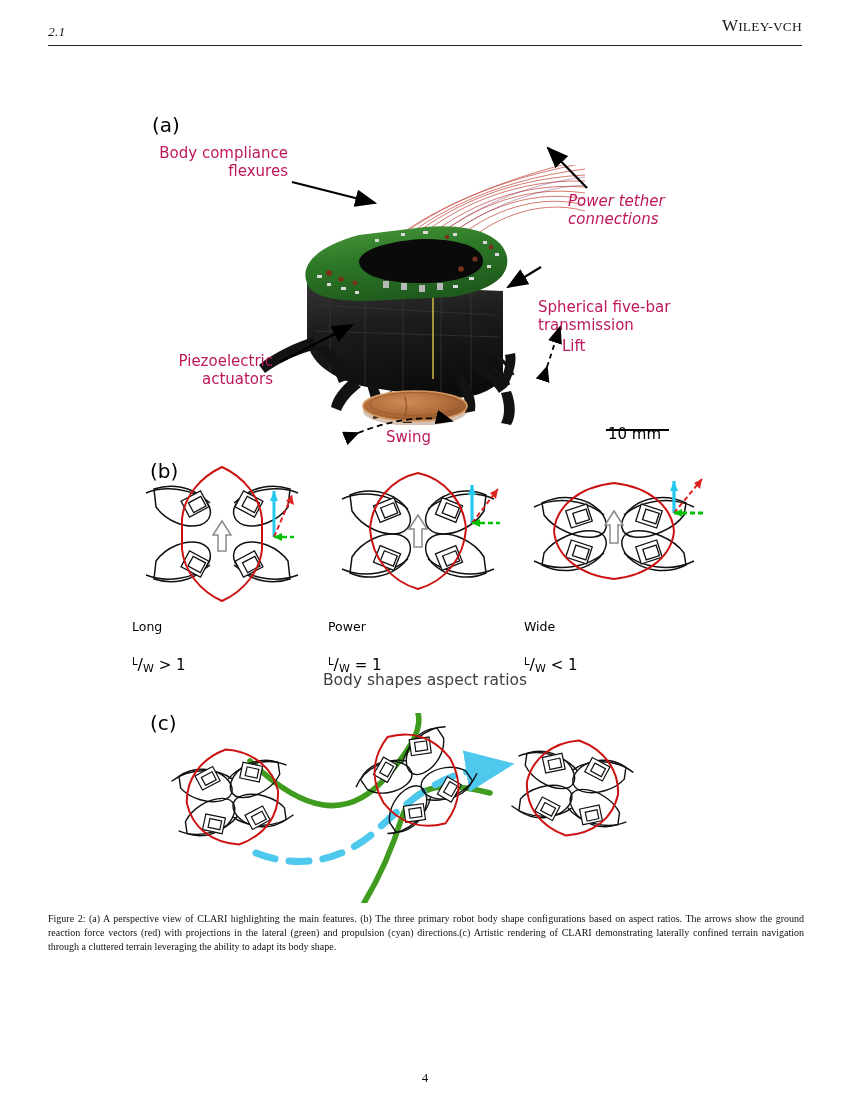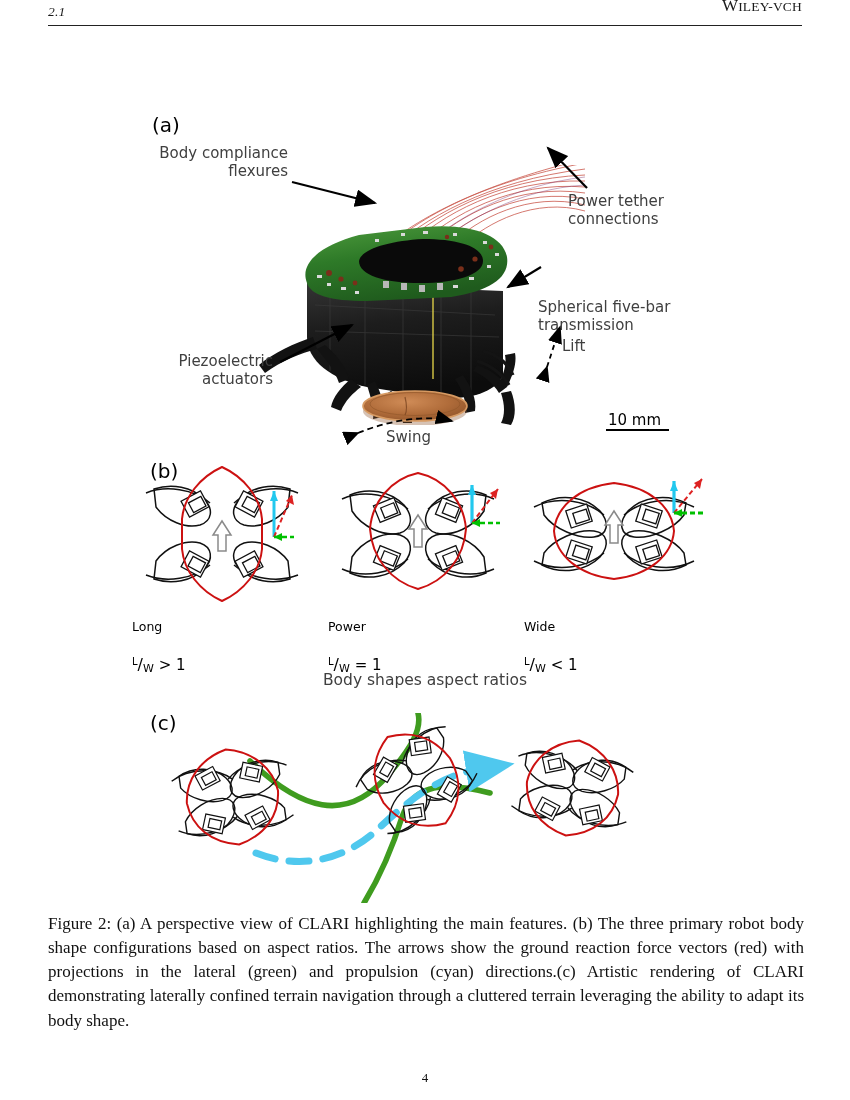--- a/index.html
+++ b/index.html
@@ -21,7 +21,7 @@
   #page-header {
     position: absolute;
     left: 48px;
-    top: 0;
+    top: 20px;
     width: 754px;
     height: 34px;
   }

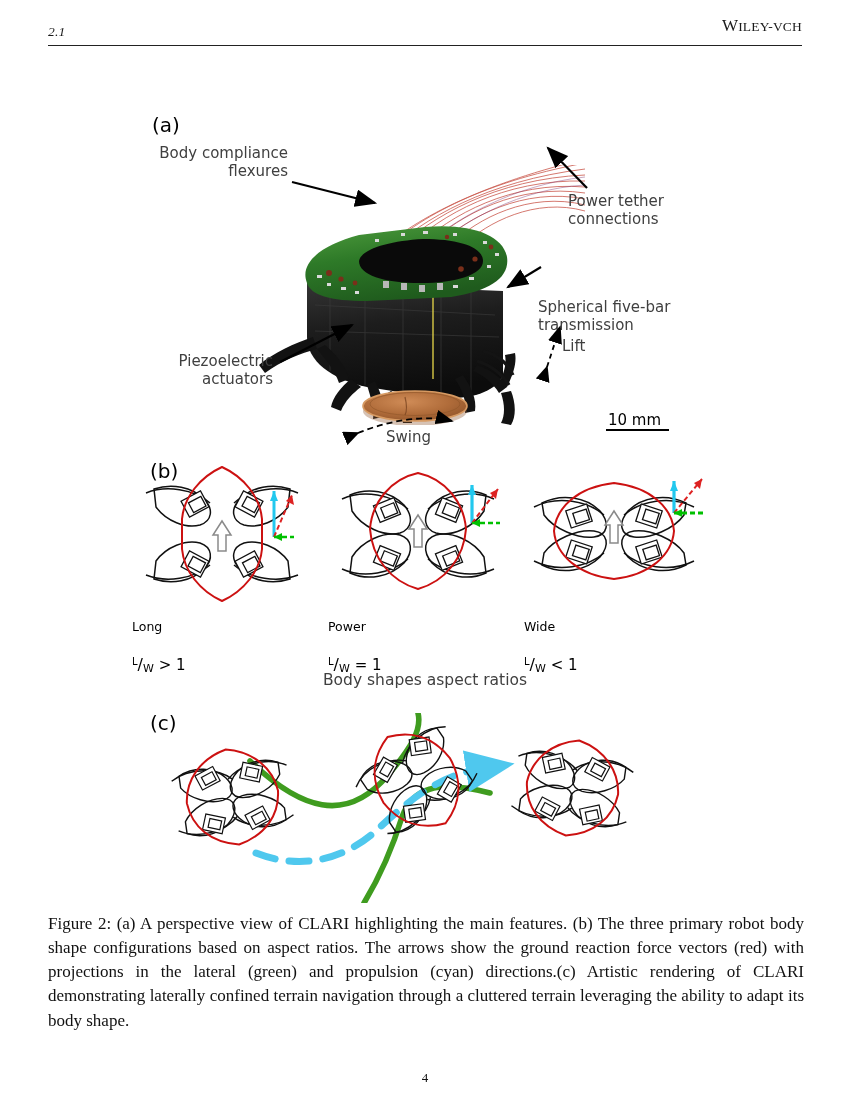--- a/index.html
+++ b/index.html
@@ -81,7 +81,7 @@
     font-family: "DejaVu Sans", sans-serif;
     font-size: 15px;
     line-height: 1.18;
-    color: #404040;
+    color: #be185d;
     white-space: pre-line;
   }
   .annot.rgt { text-align: right; }

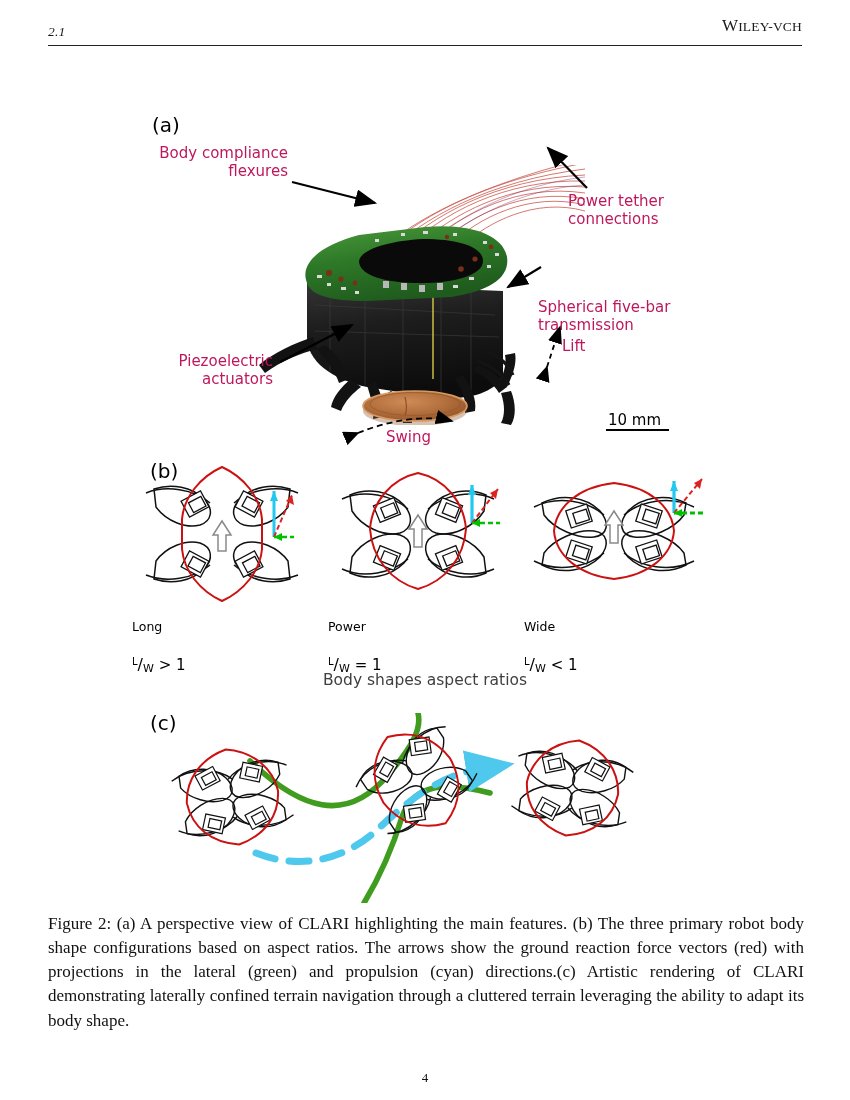--- a/index.html
+++ b/index.html
@@ -312,7 +312,7 @@
 
     <div class="annot rgt" style="left:38px; top:50px; width:250px;">Body compliance
 flexures</div>
-    <div class="annot" style="left:568px; top:98px; width:180px;">Power tether
+    <div class="annot" style="left:568px; top:98px; width:180px;font-style:italic;">Power tether
 connections</div>
     <div class="annot" style="left:538px; top:160px; width:200px;margin-top:44px;">Spherical five-bar
 transmission</div>

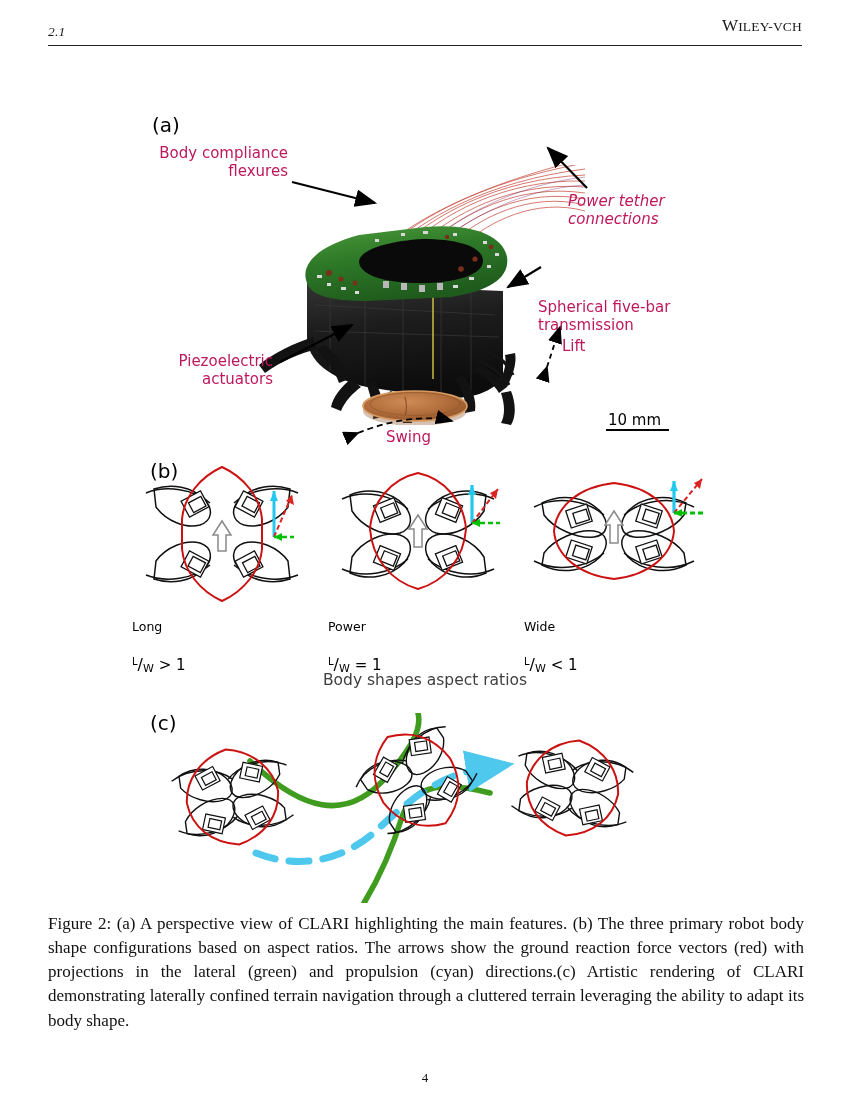--- a/index.html
+++ b/index.html
@@ -98,7 +98,7 @@
   #scale-bar-label {
     position: absolute;
     left: 608px;
-    top: 316px;
+    top: 330px;
     font-family: "DejaVu Sans", sans-serif;
     font-size: 15px;
     color: #000;

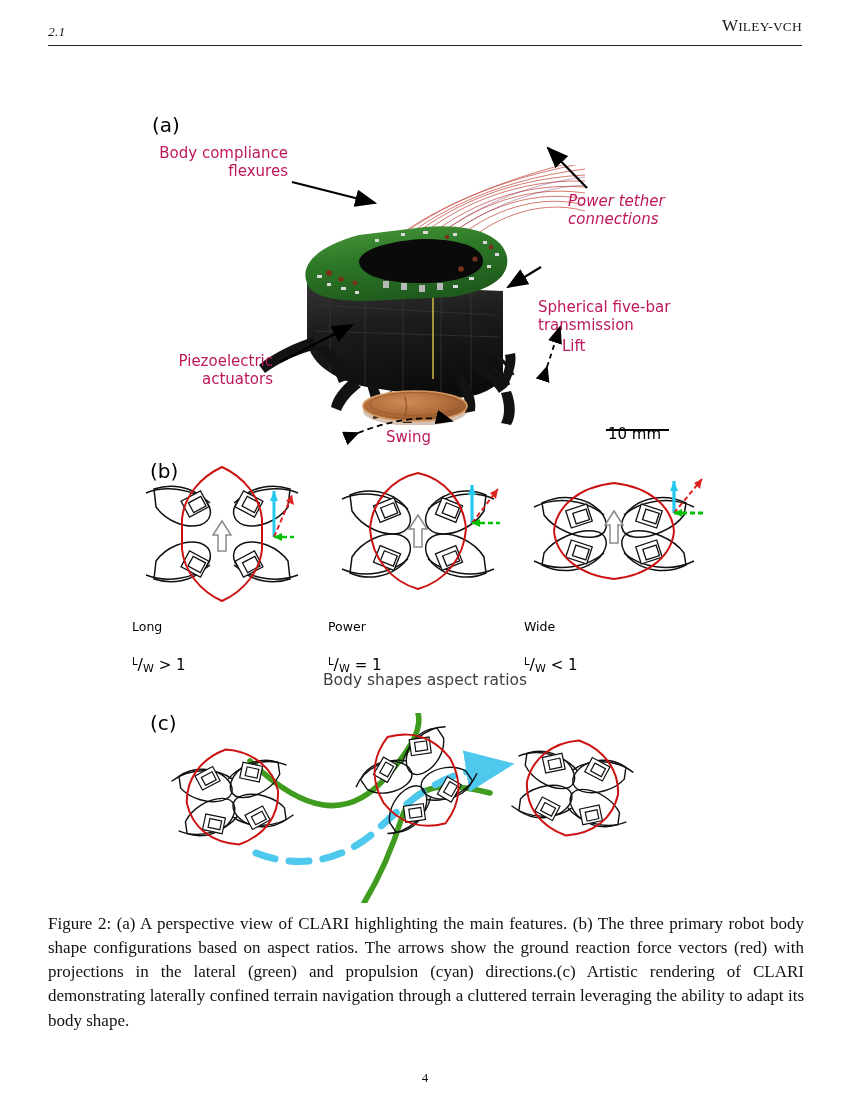--- a/index.html
+++ b/index.html
@@ -152,7 +152,7 @@
     top: 912px;
     width: 756px;
     font-family: "Liberation Serif", serif;
-    font-size: 17px;
+    font-size: 10px;
     line-height: 1.42;
     text-align: justify;
     color: #111;

